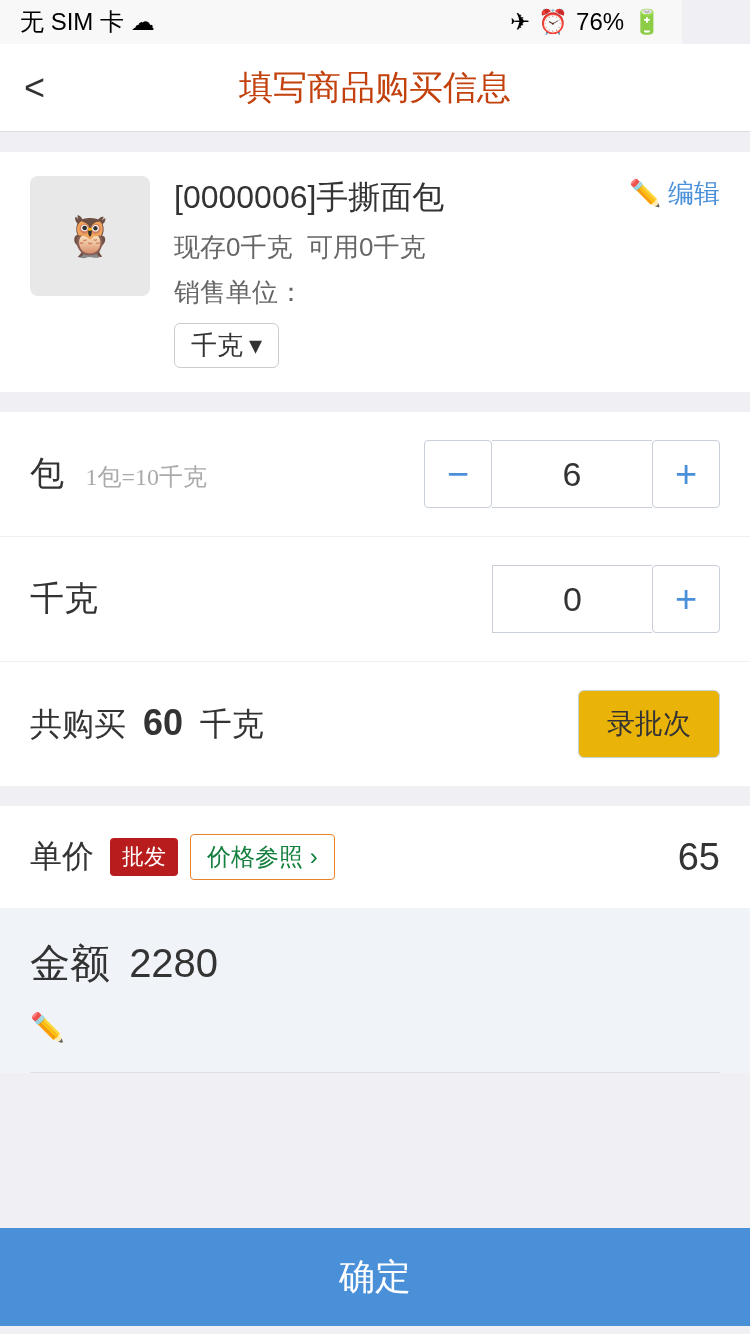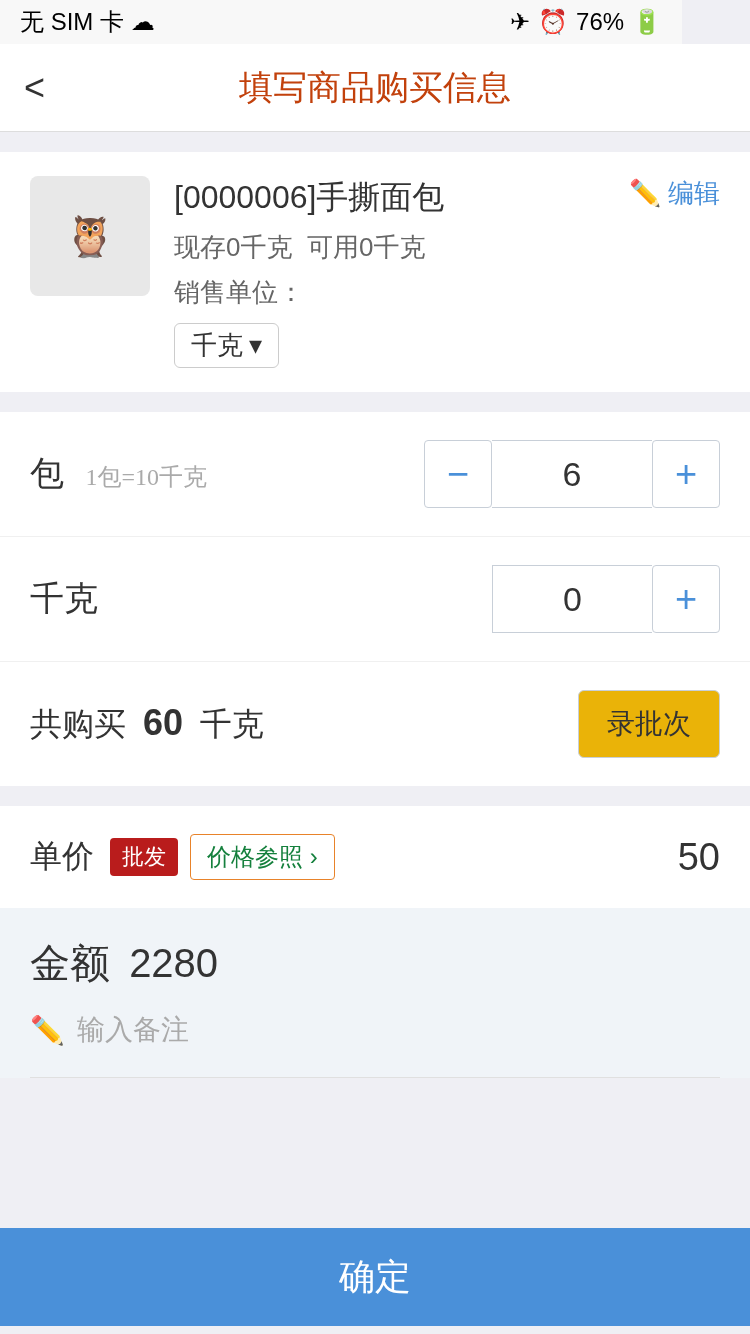--- a/index.html
+++ b/index.html
@@ -380,7 +380,7 @@
   <span class="price-label">单价</span>
   <span class="price-tag">批发</span>
   <div class="price-ref-btn">价格参照 ›</div>
-  <span class="price-value">50</span>
+  <span class="price-value">65</span>
 </div>
 
 <div class="amount-section">

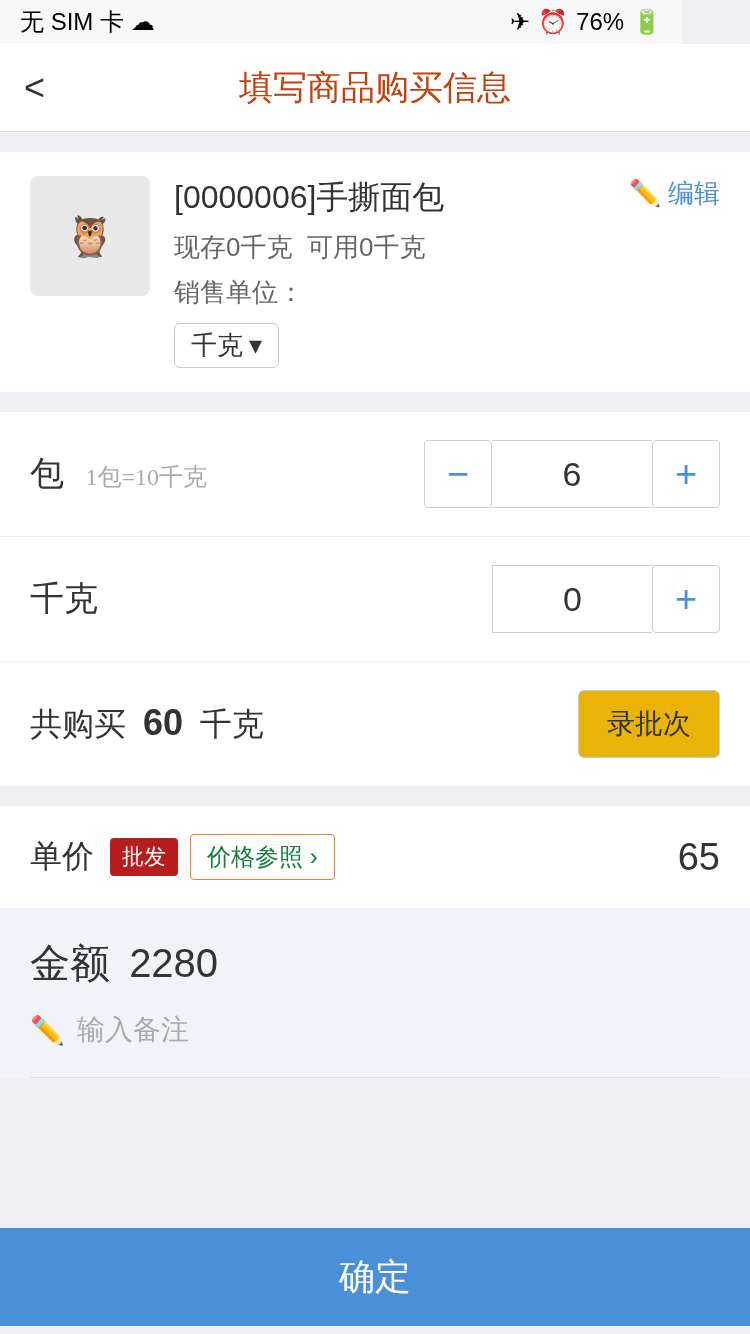--- a/index.html
+++ b/index.html
@@ -390,7 +390,6 @@
   </div>
   <div class="remark-row">
     <span class="remark-icon">✏️</span>
-    <span class="remark-text">输入备注</span>
   </div>
 </div>
 

